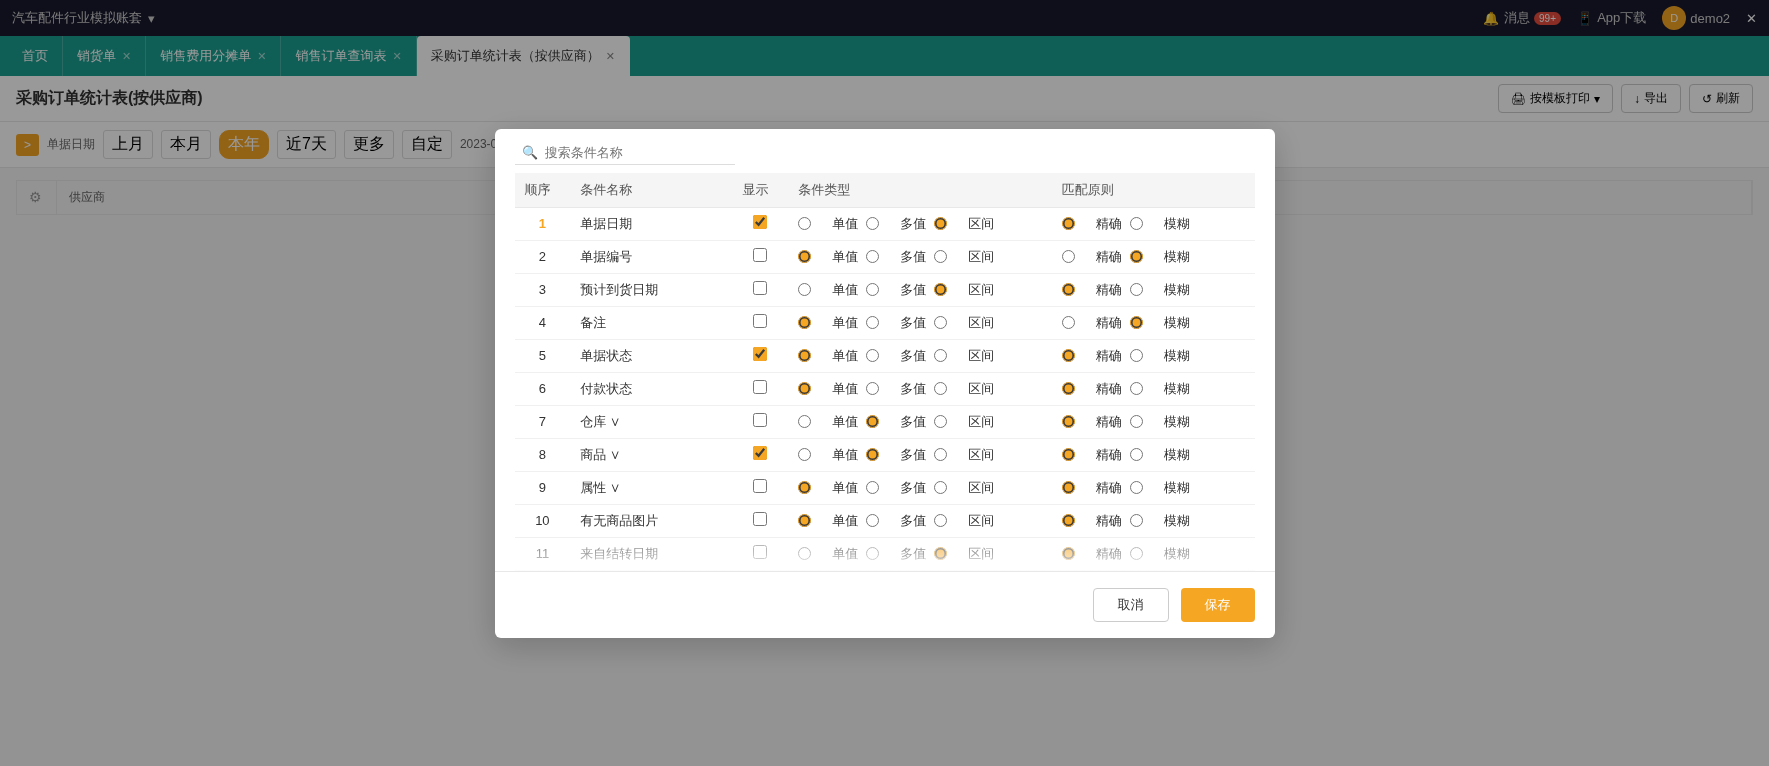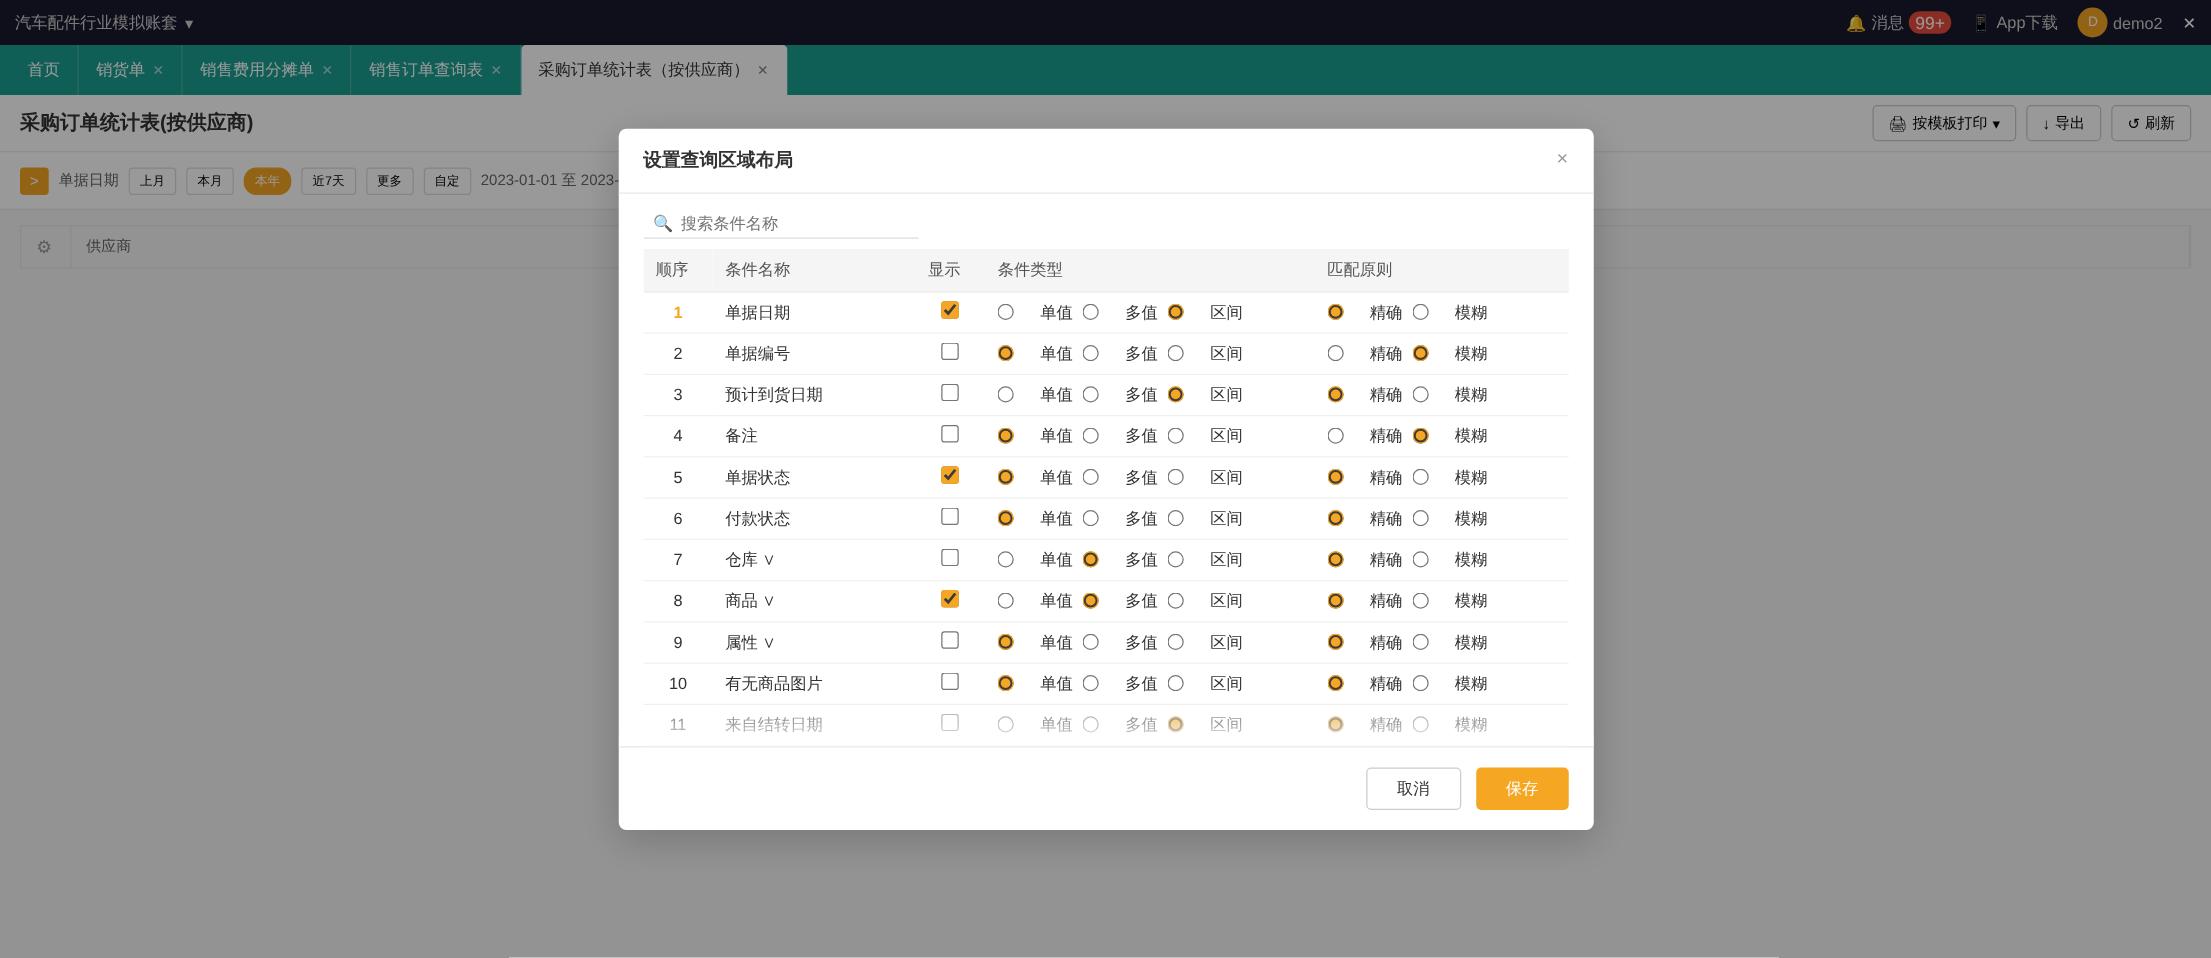--- a/index.html
+++ b/index.html
@@ -17,7 +17,7 @@
     }
     .top-bar-left { font-size: 13px; color: #ccc; display: flex; align-items: center; gap: 6px; }
     .top-bar-right { display: flex; align-items: center; gap: 16px; font-size: 13px; color: #ccc; }
-    .badge { background: #e74c3c; color: #fff; border-radius: 10px; padding: 1px 5px; font-size: 14px; }
+    .badge { background: #e74c3c; color: #fff; border-radius: 10px; padding: 1px 5px; font-size: 10px; }
 
     
     .tab-bar {

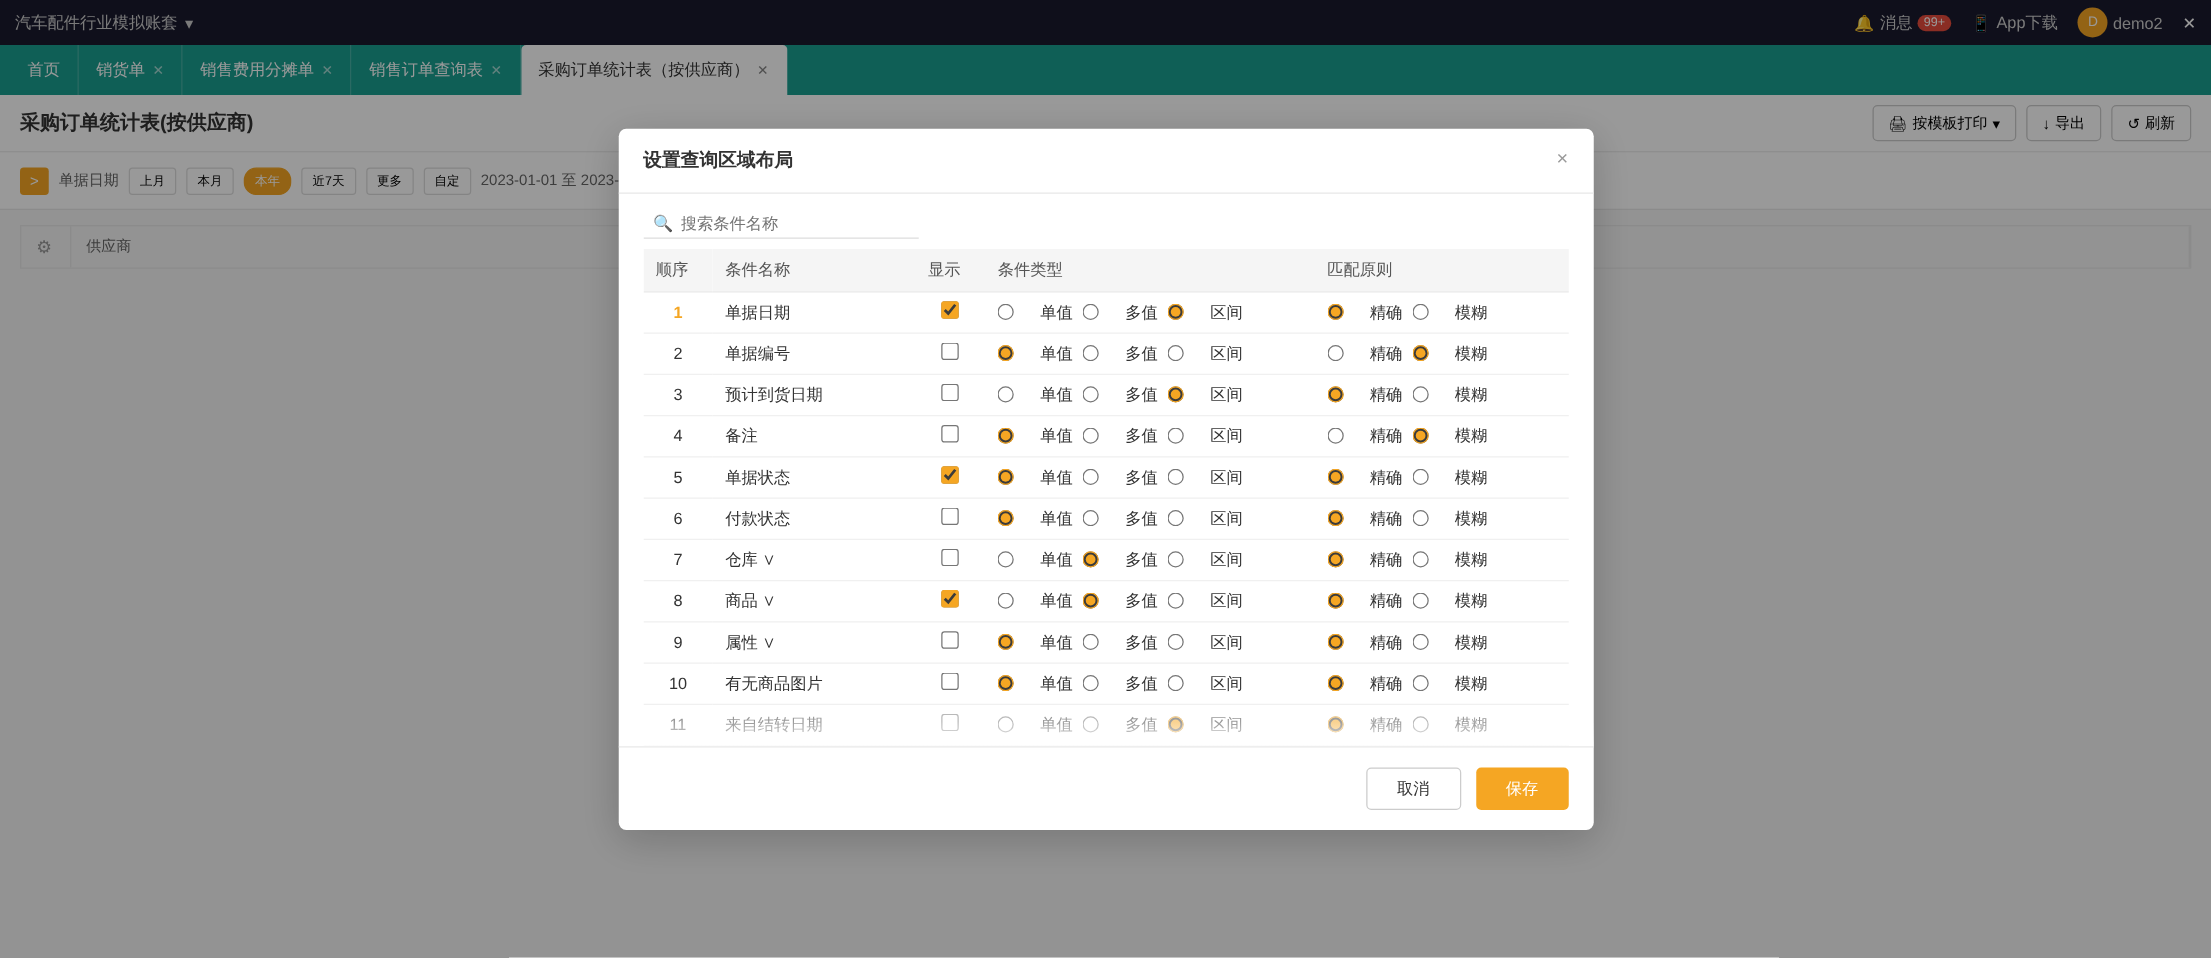--- a/index.html
+++ b/index.html
@@ -278,10 +278,6 @@
 <div class="overlay">
   <div class="modal">
 
-    <div class="modal-header">
-      <span class="modal-title">设置查询区域布局</span>
-      <span class="modal-close">×</span>
-    </div>
 
 
     <div class="modal-search-bar">

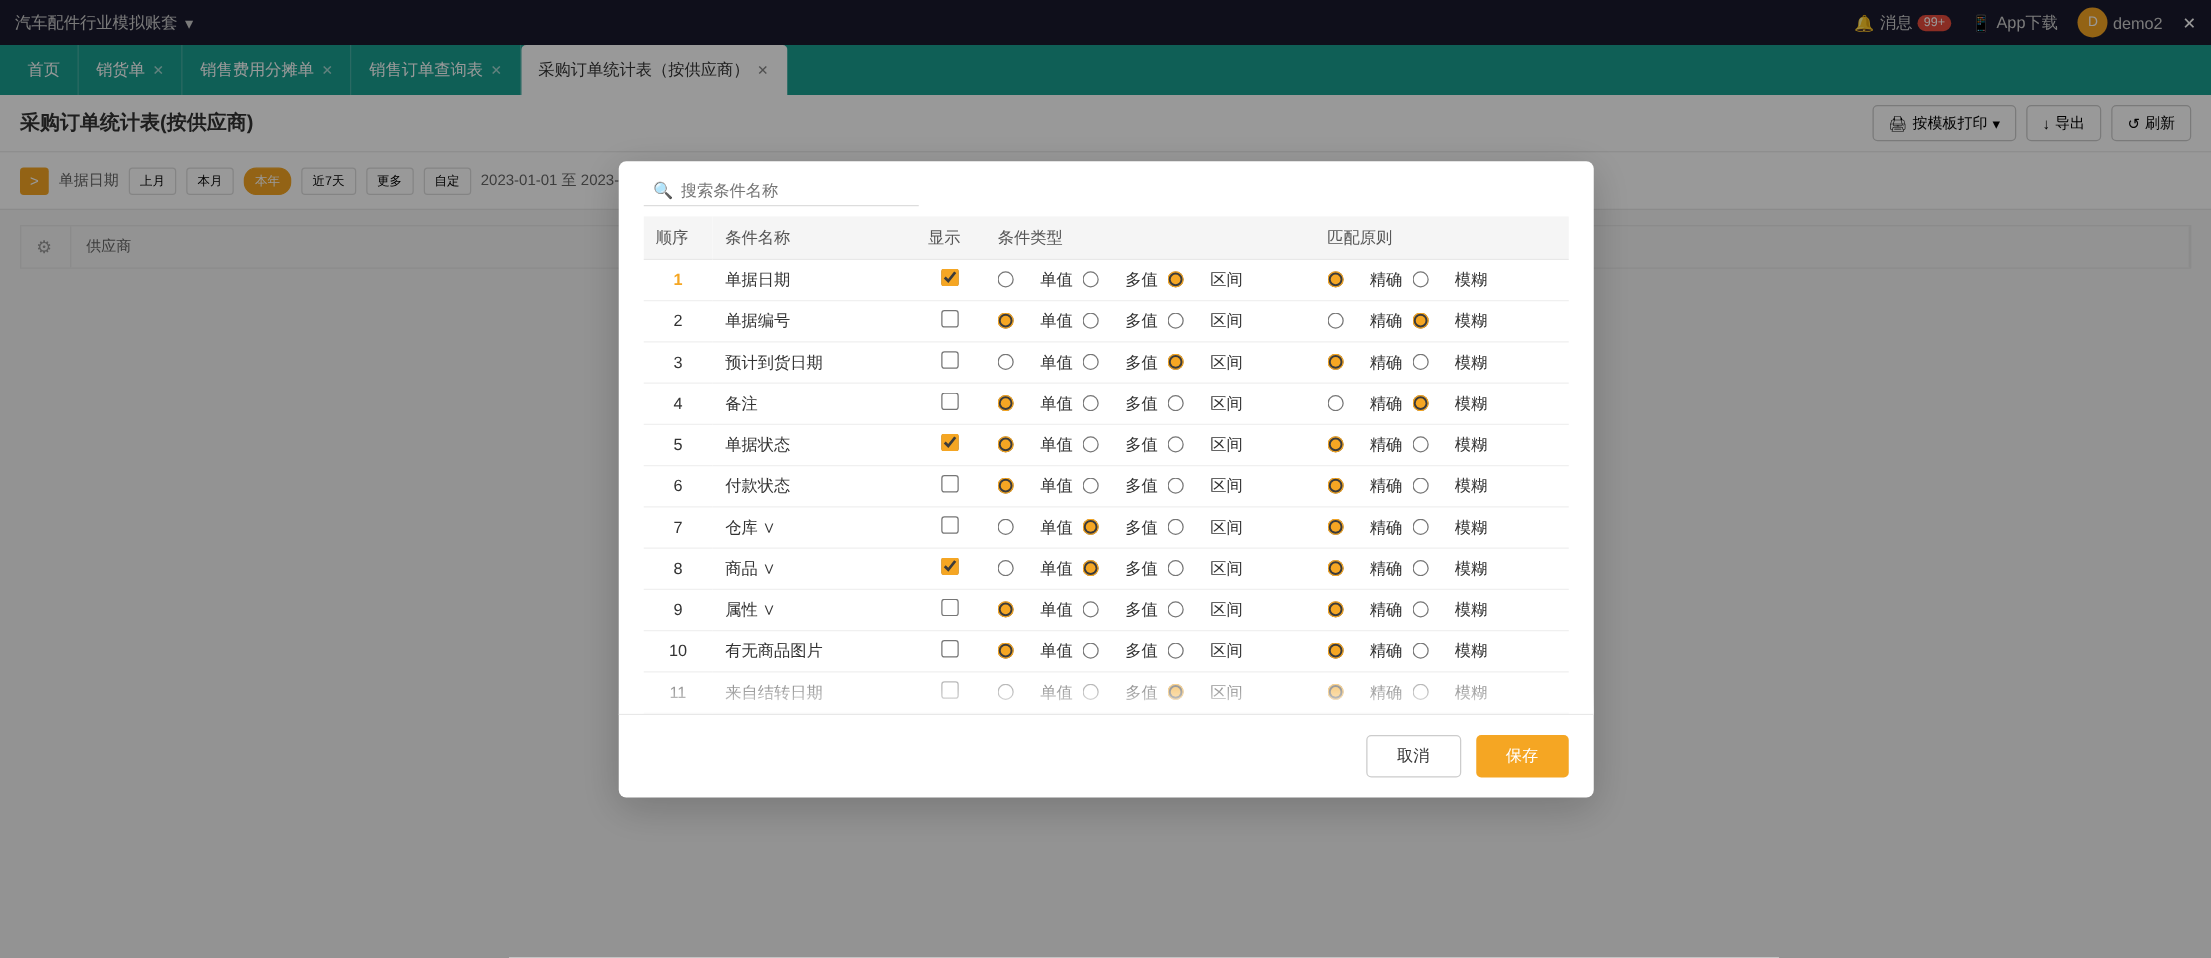--- a/index.html
+++ b/index.html
@@ -73,7 +73,7 @@
     }
     .filter-toggle { background: #f5a623; color: #fff; border: none; padding: 4px 8px; border-radius: 3px; cursor: pointer; font-size: 12px; }
     .filter-label { font-size: 12px; color: #666; }
-    .date-btn { padding: 3px 8px; border: 1px solid #ddd; border-radius: 3px; background: #fff; cursor: pointer; font-size: 10px; }
+    .date-btn { padding: 3px 8px; border: 1px solid #ddd; border-radius: 3px; background: #fff; cursor: pointer; font-size: 16px; }
     .date-btn.active-date { background: #f5a623; color: #fff; border-color: #f5a623; border-radius: 10px; }
     .date-range { font-size: 12px; color: #666; }
     .filter-dots { color: #999; cursor: pointer; }

